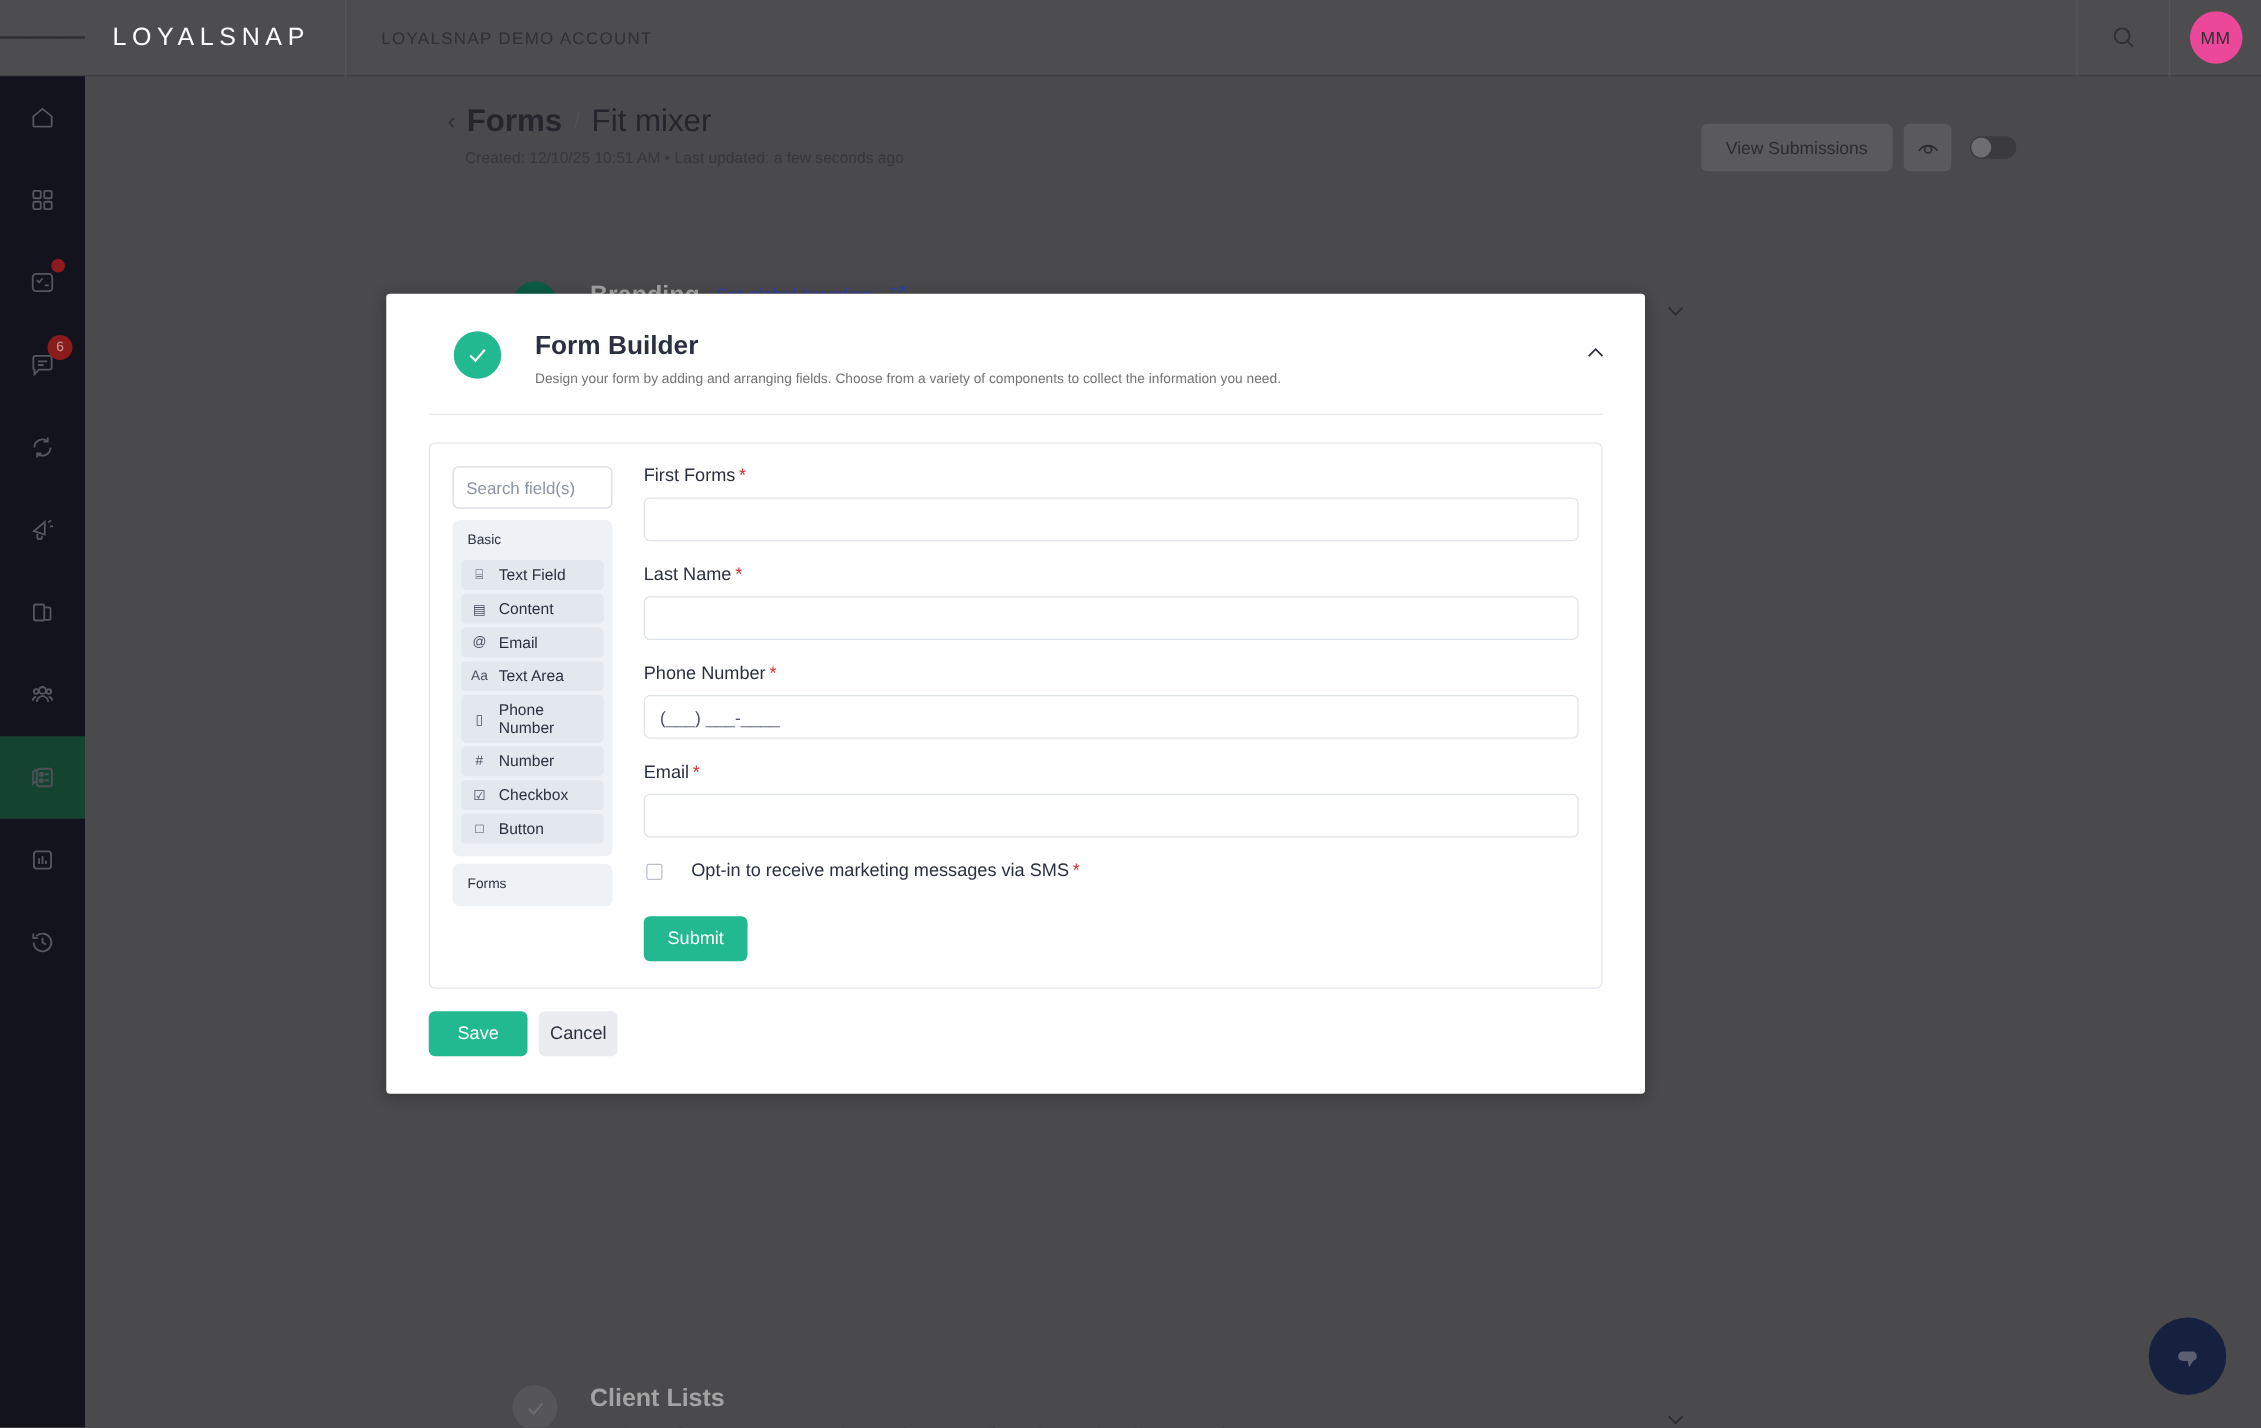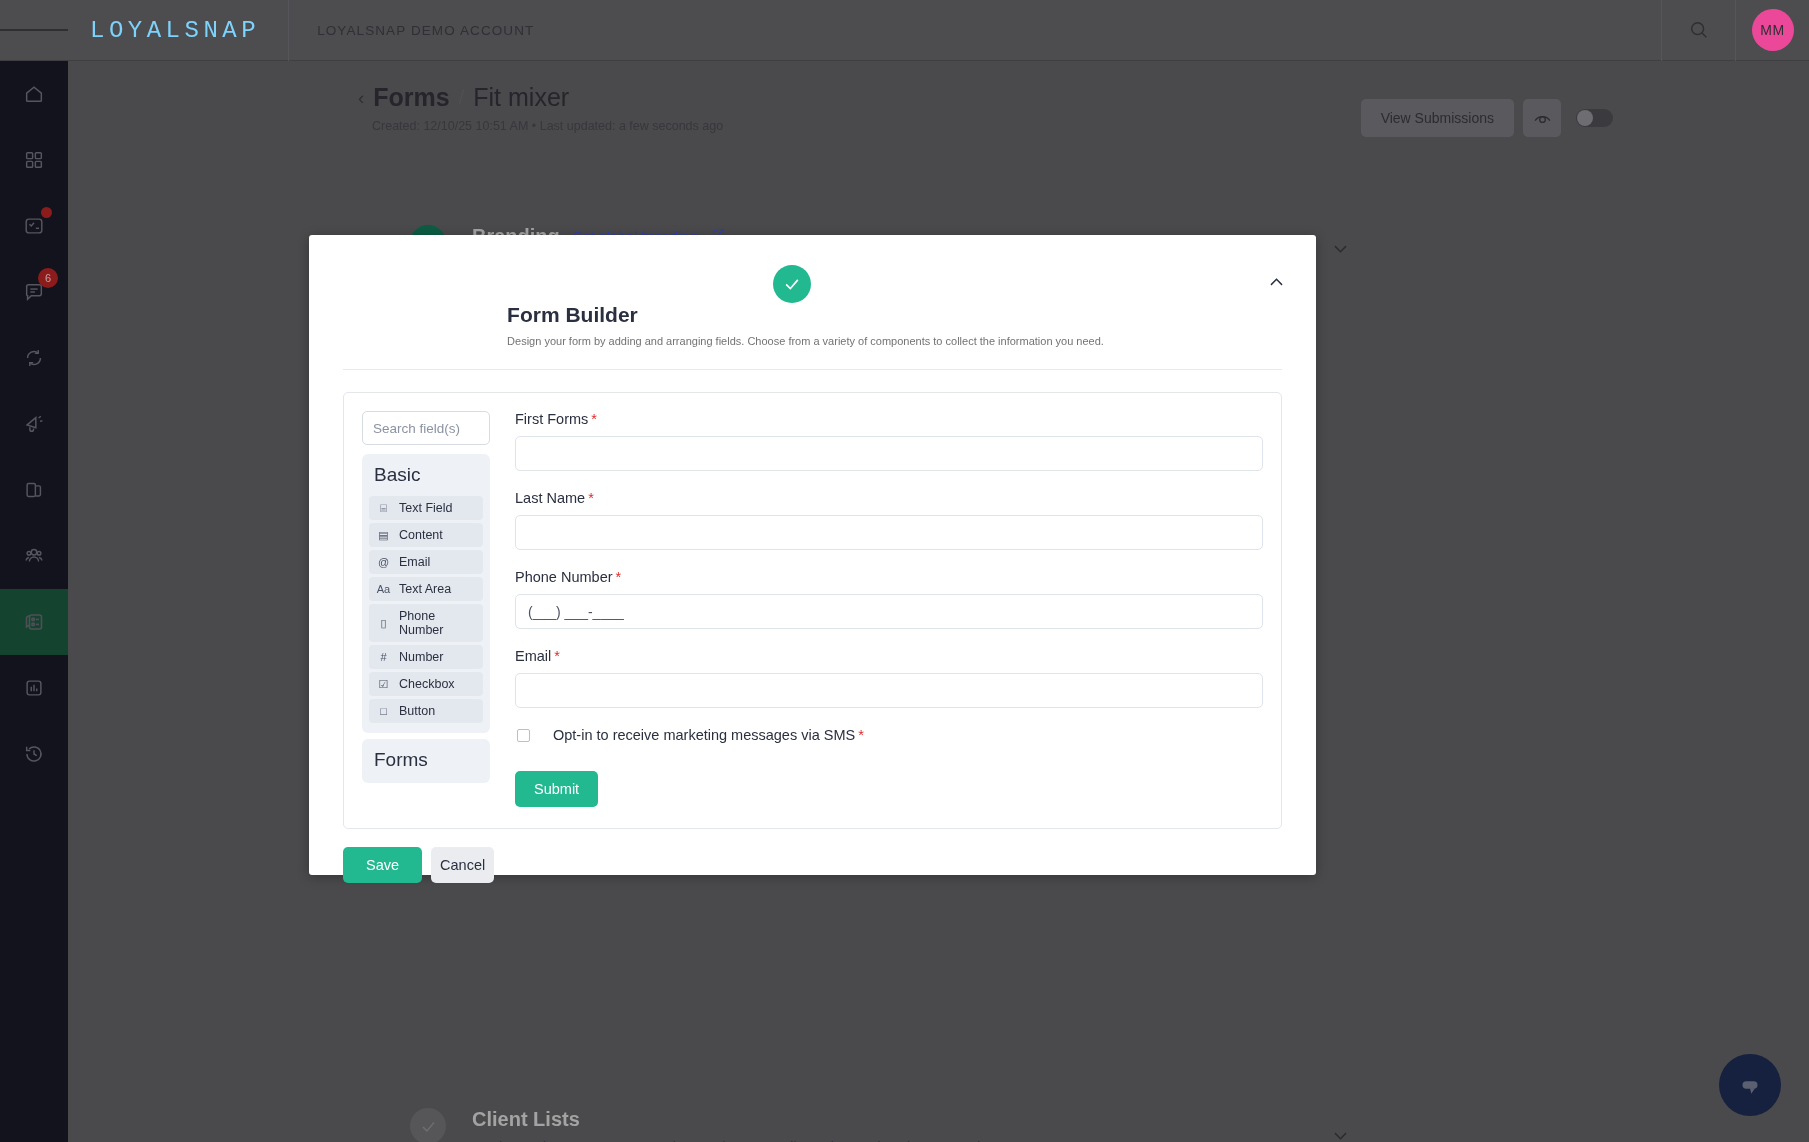--- a/index.html
+++ b/index.html
@@ -23,8 +23,8 @@
   .hamburger { width: 68px; height: 61px; display: flex; align-items: center; justify-content: center; cursor: pointer; }
   .hamburger span { display: block; width: 26px; height: 2px; background: #2e2e33; margin: 3px 0; }
   .brand {
-    color: #7dd3fc; font-size: 24px; letter-spacing: 4.5px;
-    padding-left: 22px; font-weight: 400; font-family: Liberation Mono, monospace;
+    color: #ffffff; font-size: 20px; letter-spacing: 4.5px;
+    padding-left: 22px; font-weight: 400;
   }
   .brand-sep { width: 1px; height: 61px; background: #56565a; margin-left: 28px; }
   .account {

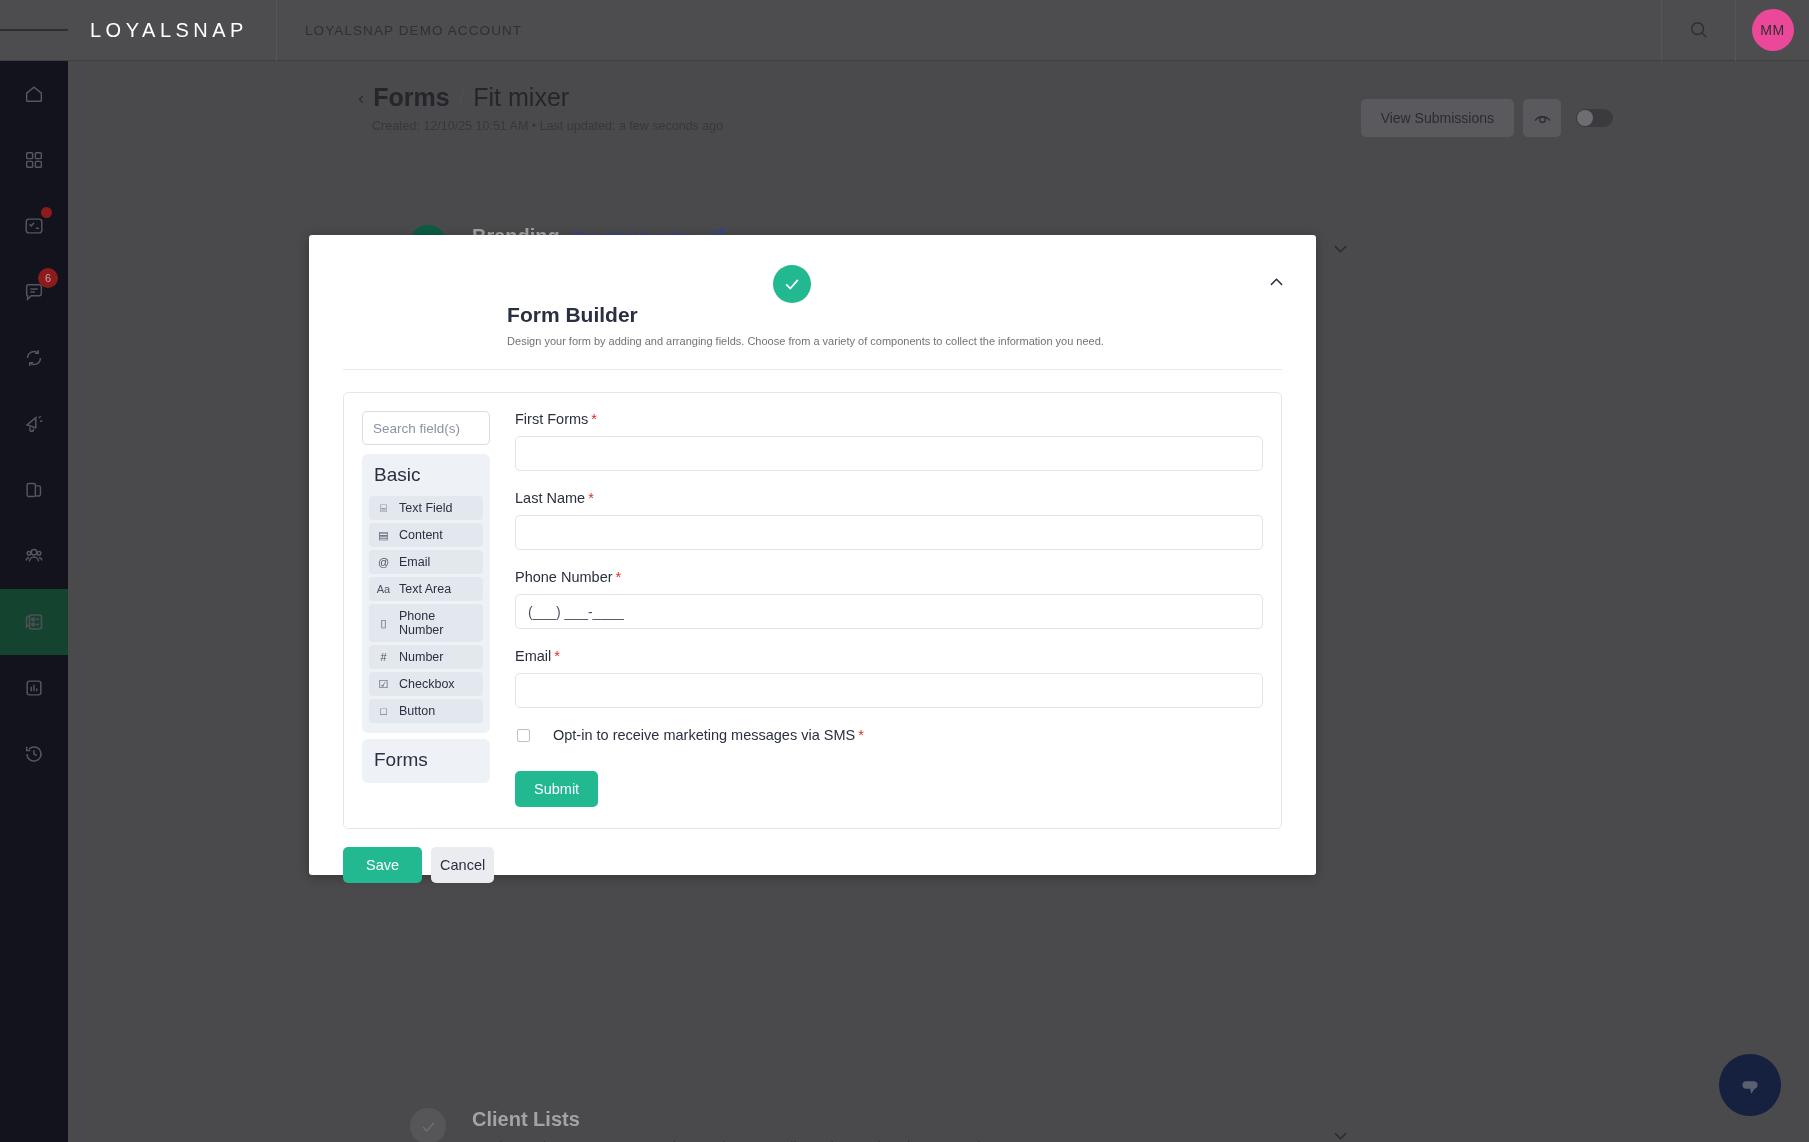--- a/index.html
+++ b/index.html
@@ -117,7 +117,7 @@
     background: #ffffff; border-radius: 3px; z-index: 50;
     box-shadow: 0 2px 12px rgba(0,0,0,.28);
   }
-  .modal-head { display: flex; align-items: center; padding: 30px 34px 0 20px; position: relative; flex-direction: column; }
+  .modal-head { display: flex; align-items: flex-start; padding: 30px 34px 0 54px; position: relative; }
   .modal-check {
     width: 38px; height: 38px; border-radius: 50%; background: #22b890; flex: none; margin-right: 27px;
     display: flex; align-items: center; justify-content: center;

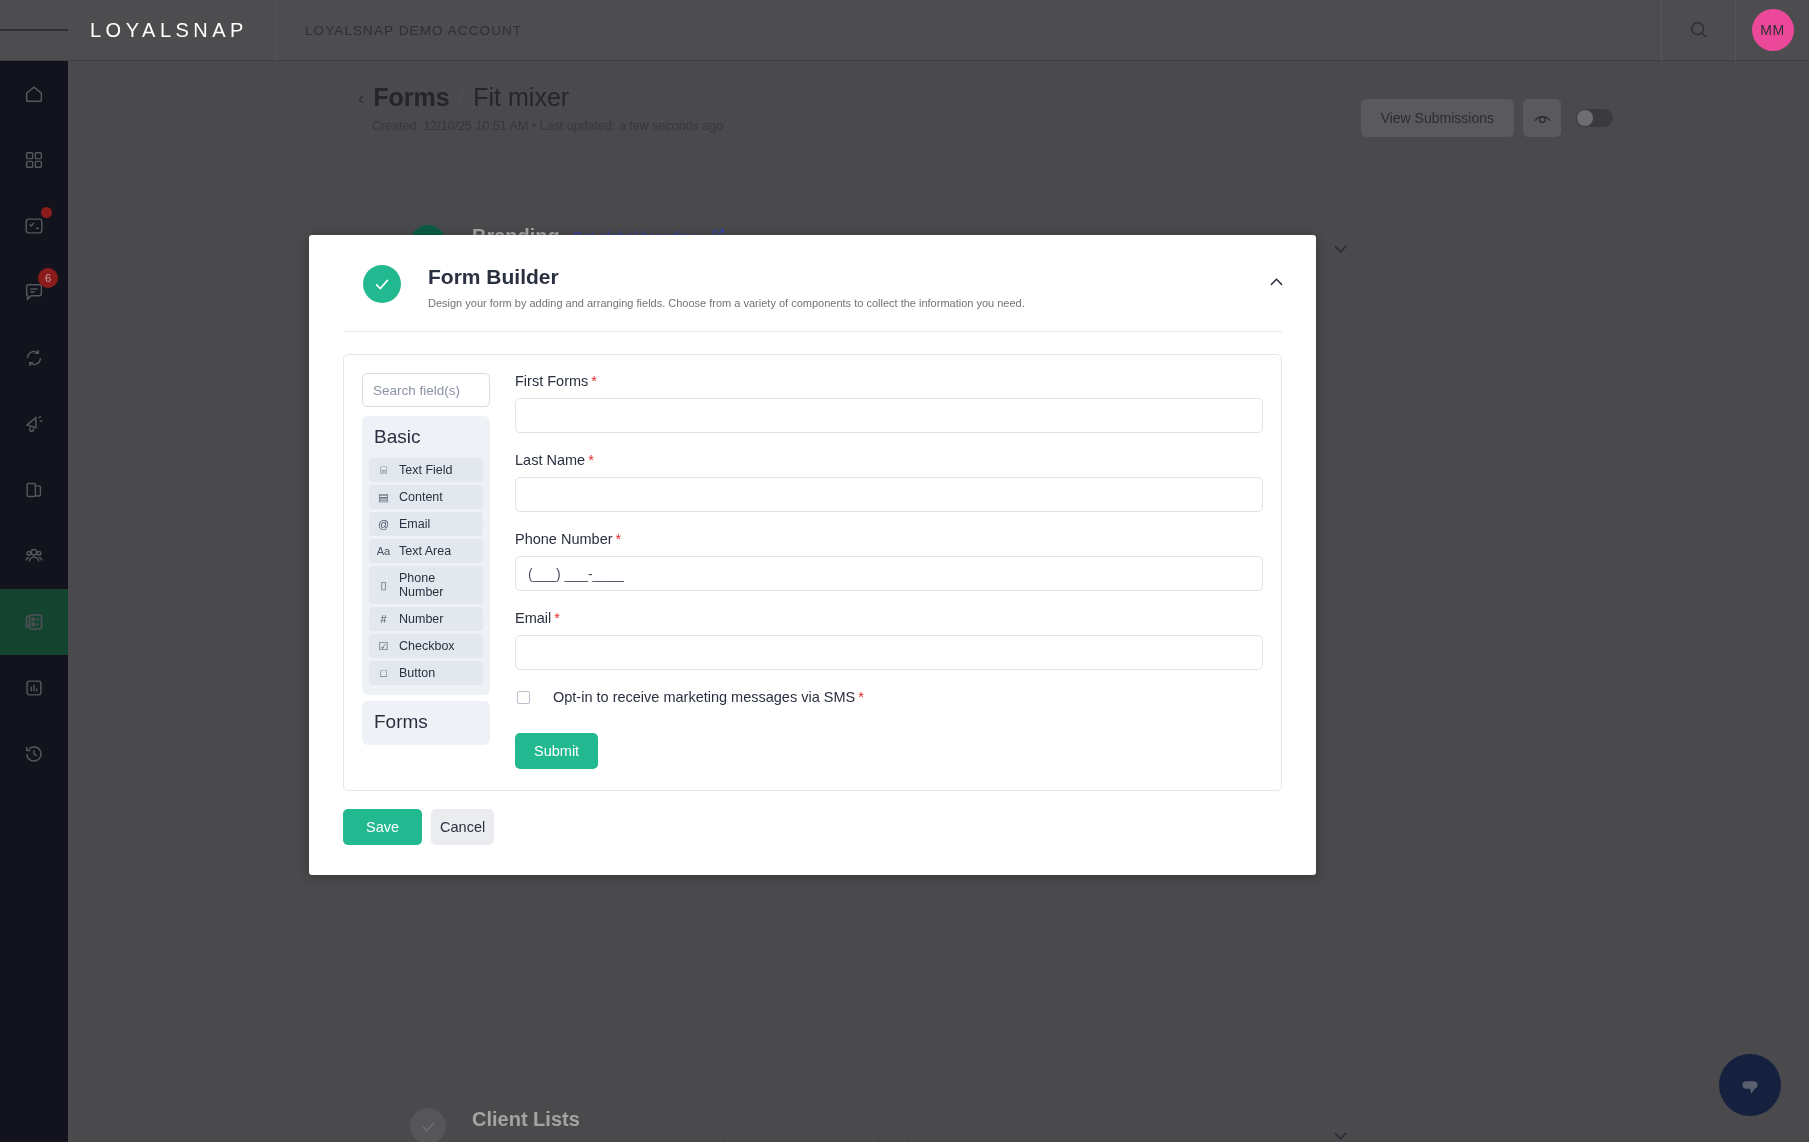--- a/index.html
+++ b/index.html
@@ -140,7 +140,7 @@
   }
   .search-input::placeholder { color: #8b93a3; }
   .pal-group { margin-top: 9px; background: #eef2f7; border-radius: 6px; padding: 0 0 7px 0; }
-  .pal-group-title { font-size: 19px; color: #2b3040; padding: 10px 12px 10px 12px; }
+  .pal-group-title { font-size: 11px; color: #2b3040; padding: 10px 12px 10px 12px; }
   .pal-item {
     display: flex; align-items: center; gap: 9px; margin: 0 7px 3px 7px;
     background: #e3e8ef; border-radius: 4px; padding: 5px 8px; cursor: grab;

